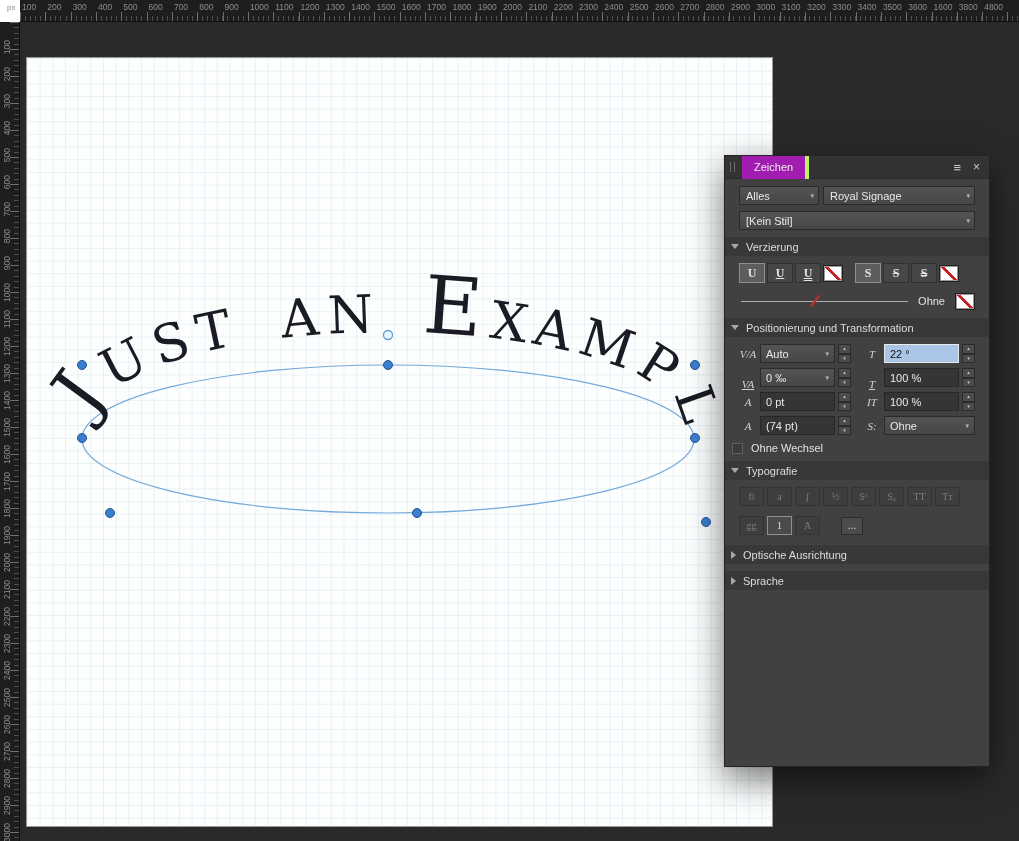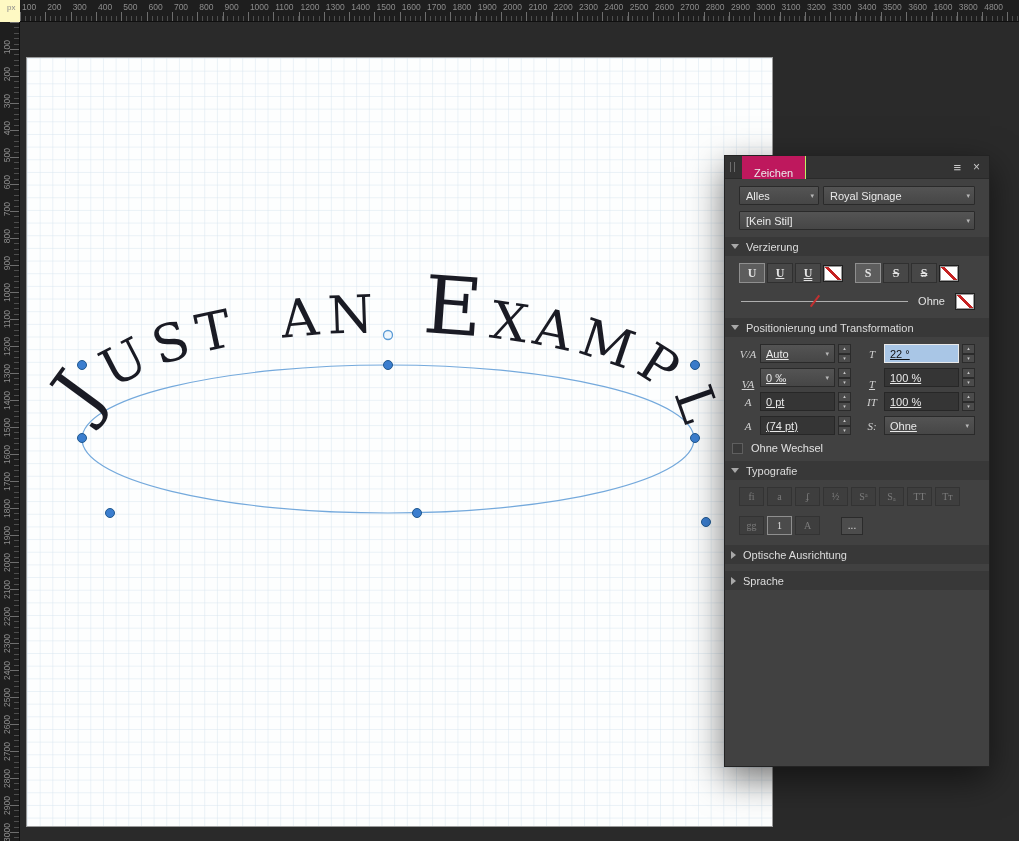--- a/index.html
+++ b/index.html
@@ -7,7 +7,7 @@
   .app{position:relative;width:1019px;height:841px;background:#2a2a2a;overflow:hidden;}
 
   
-  .corner{position:absolute;left:0;top:0;width:20px;height:22px;background:#fef9c3;color:#8a8a8a;font-size:8px;padding:3px 0 0 7px;z-index:6;}
+  .corner{position:absolute;left:0;top:0;width:20px;height:22px;background:#ffffff;color:#8a8a8a;font-size:8px;padding:3px 0 0 7px;z-index:6;}
   .ruler-top{position:absolute;left:20px;top:0;width:999px;height:22px;background:#1e1e1e;border-bottom:1px solid #101010;z-index:5;overflow:hidden;}
   .ruler-top .minor{position:absolute;bottom:0;left:0;width:100%;height:5px;background:repeating-linear-gradient(to right,#4e4e4e 0 1px,transparent 1px 5.06px);}
   .ruler-top .major{position:absolute;bottom:0;left:0;width:100%;height:9px;background:repeating-linear-gradient(to right,#6e6e6e 0 1px,transparent 1px 25.32px);}

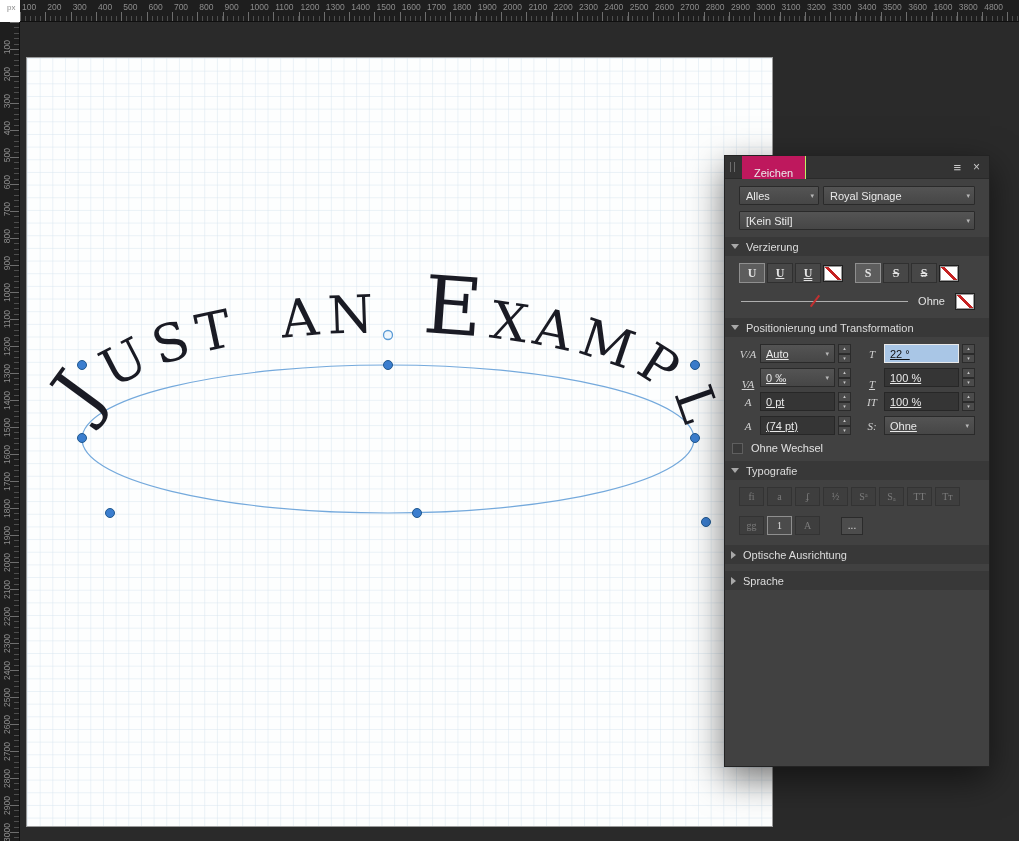--- a/index.html
+++ b/index.html
@@ -28,7 +28,7 @@
   .panel{position:absolute;left:724px;top:155px;width:266px;height:612px;background:#414141;border:1px solid #232323;box-shadow:0 12px 34px rgba(0,0,0,.55);z-index:10;color:#e2e2e2;font-size:11px;}
   .phead{height:23px;background:#333333;display:flex;align-items:center;border-bottom:1px solid #2a2a2a;}
   .grip{width:5px;height:10px;border-left:1px solid #6d6d6d;border-right:1px solid #6d6d6d;margin:0 7px 0 5px;flex:none;}
-  .ptab{background:#be185d;height:23px;display:flex;align-items:flex-end;padding:0 12px;border-right:1px solid #bef264;color:#ebebeb;}
+  .ptab{background:#a21caf;height:23px;display:flex;align-items:center;padding:0 12px;border-right:4px solid #bef264;color:#ebebeb;}
   .phicons{margin-left:auto;display:flex;align-items:center;gap:12px;padding-right:9px;color:#c9c9c9;}
   .menu-ic{font-size:13px;line-height:1;cursor:default;}
   .close-ic{font-size:12px;line-height:1;cursor:default;}

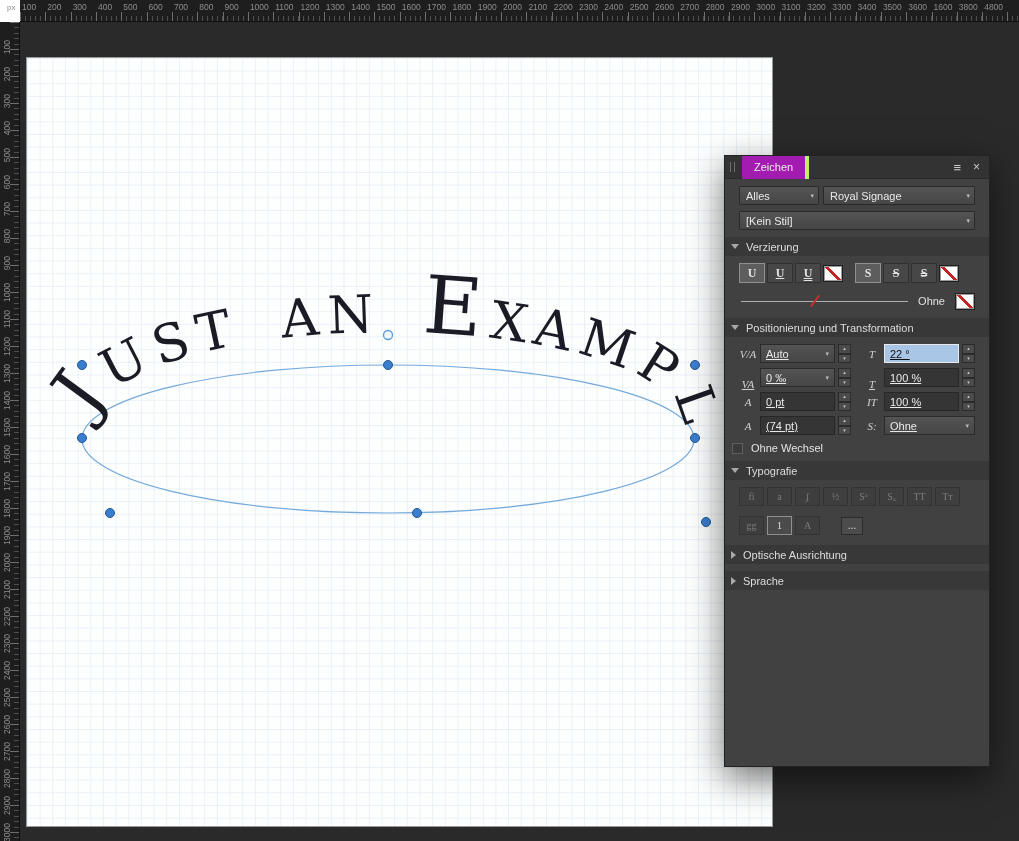--- a/index.html
+++ b/index.html
@@ -65,7 +65,7 @@
   .picon{width:18px;text-align:center;font-family:"Liberation Serif",serif;font-style:italic;font-size:11px;color:#d2d2d2;flex:none;}
   .picon.ul{text-decoration:underline;margin-top:12px;}
   .pfield{flex:1;height:19px;background:#353535;border:1px solid #272727;display:flex;align-items:center;padding:0 5px;color:#e9e9e9;min-width:0;}
-  .pfield .lbl{flex:1;white-space:nowrap;overflow:hidden;text-decoration:underline;}
+  .pfield .lbl{flex:1;white-space:nowrap;overflow:hidden;}
   .pfield.ddl{background:linear-gradient(#545454,#464646);border-color:#2a2a2a;}
   .pfield.sel{background:#a9c6e6;border-color:#e9e9e9;color:#101010;}
   .stepper{width:13px;height:19px;display:flex;flex-direction:column;flex:none;}

